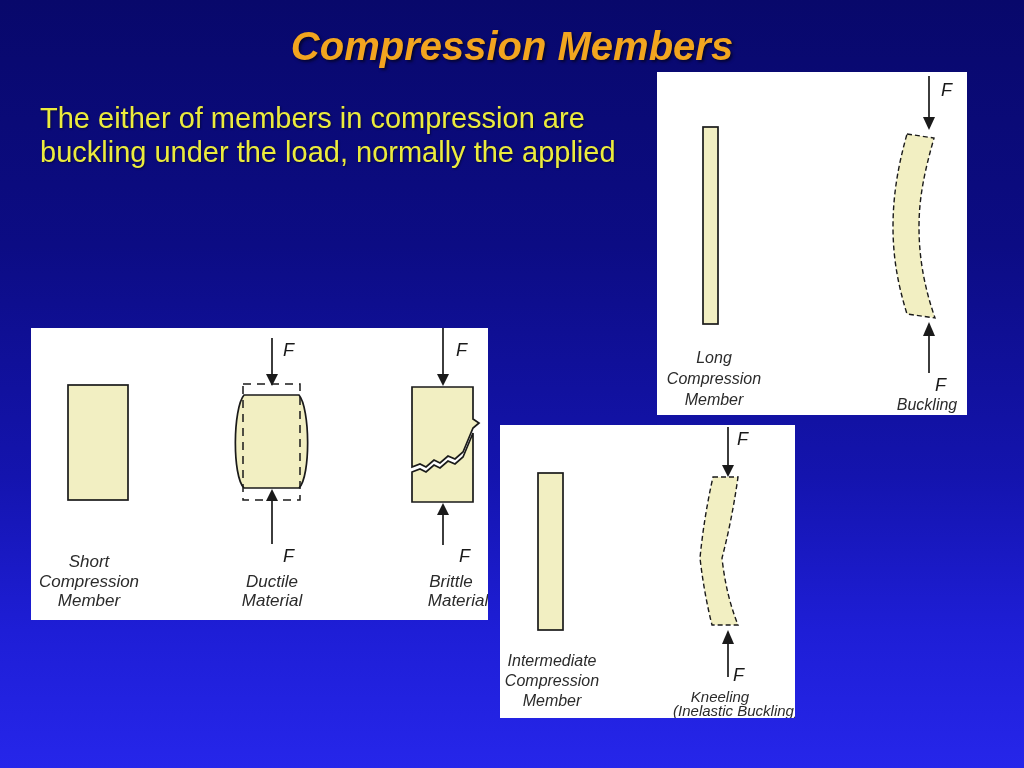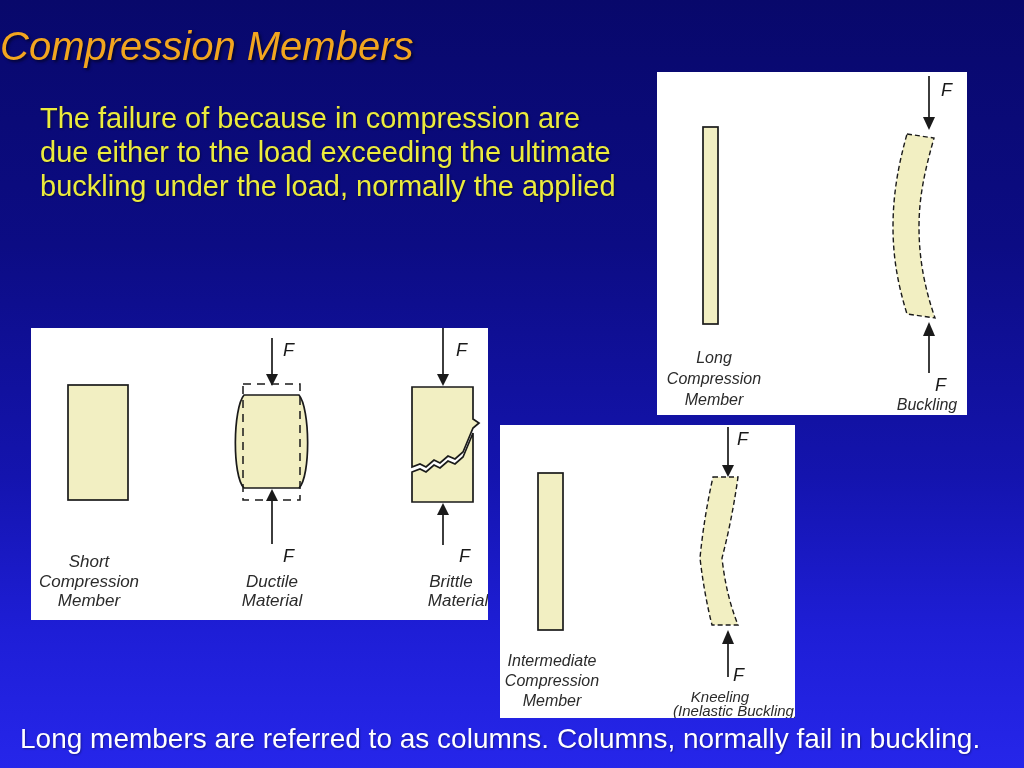--- a/index.html
+++ b/index.html
@@ -10,7 +10,7 @@
   }
   .title {
     position:absolute; left:0; top:24px; width:100%;
-    font-size:40px; font-weight:normal; font-style:italic;
+    text-align:center; font-size:40px; font-weight:bold; font-style:italic;
     color:#f2a51f; text-shadow:2px 2px 3px rgba(0,0,0,0.55);
   }
   .body-text {

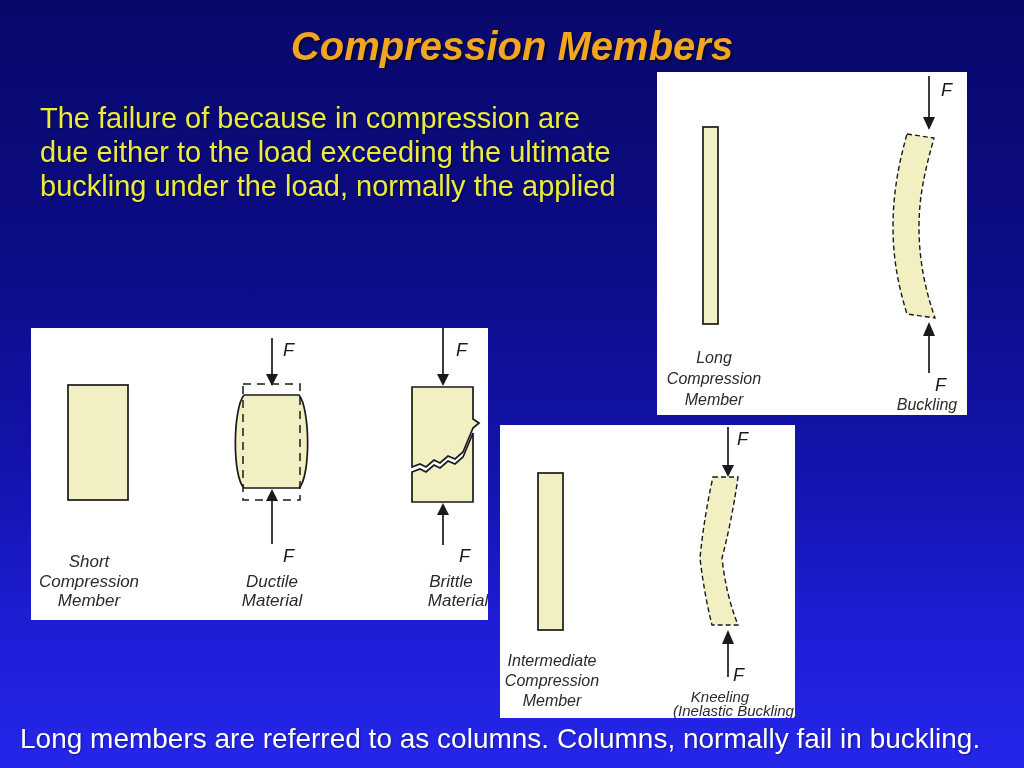--- a/index.html
+++ b/index.html
@@ -47,7 +47,7 @@
   <div class="title">Compression Members</div>
 
   <div class="body-text">
-    <div>The failure of because in compression are</div>
+    <div>The either of members in compression are</div>
     <div>due either to the load exceeding the ultimate</div>
     <div>buckling under the load, normally the applied</div>
   </div>

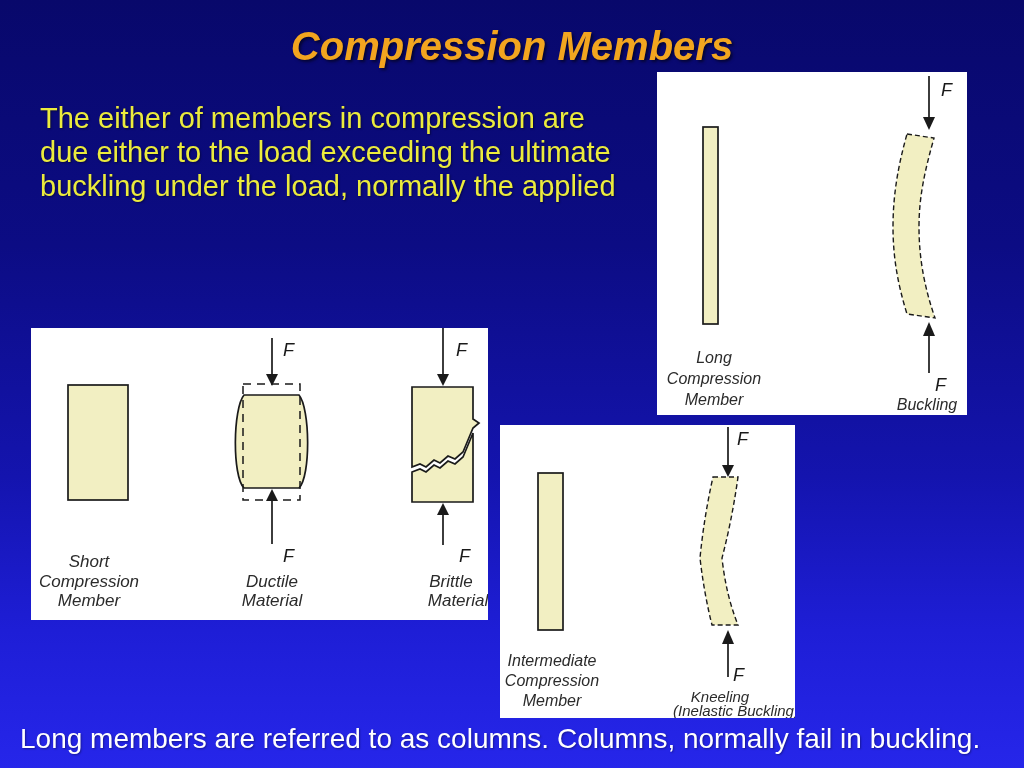--- a/index.html
+++ b/index.html
@@ -48,7 +48,6 @@
 
   <div class="body-text">
     <div>The either of members in compression are</div>
-    <div>due either to the load exceeding the ultimate</div>
     <div>buckling under the load, normally the applied</div>
   </div>
 

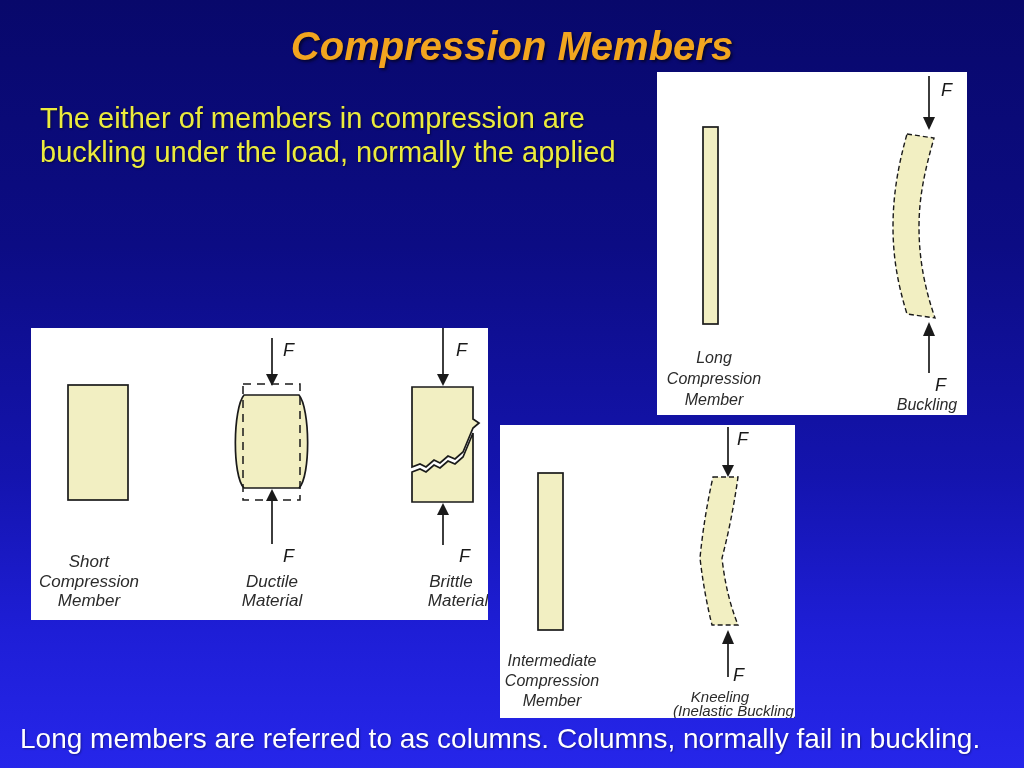--- a/index.html
+++ b/index.html
@@ -124,7 +124,6 @@
     </svg>
   </div>
 
-  <div class="footer">Long members are referred to as columns. Columns, normally fail in buckling.</div>
 
 </div>
 

